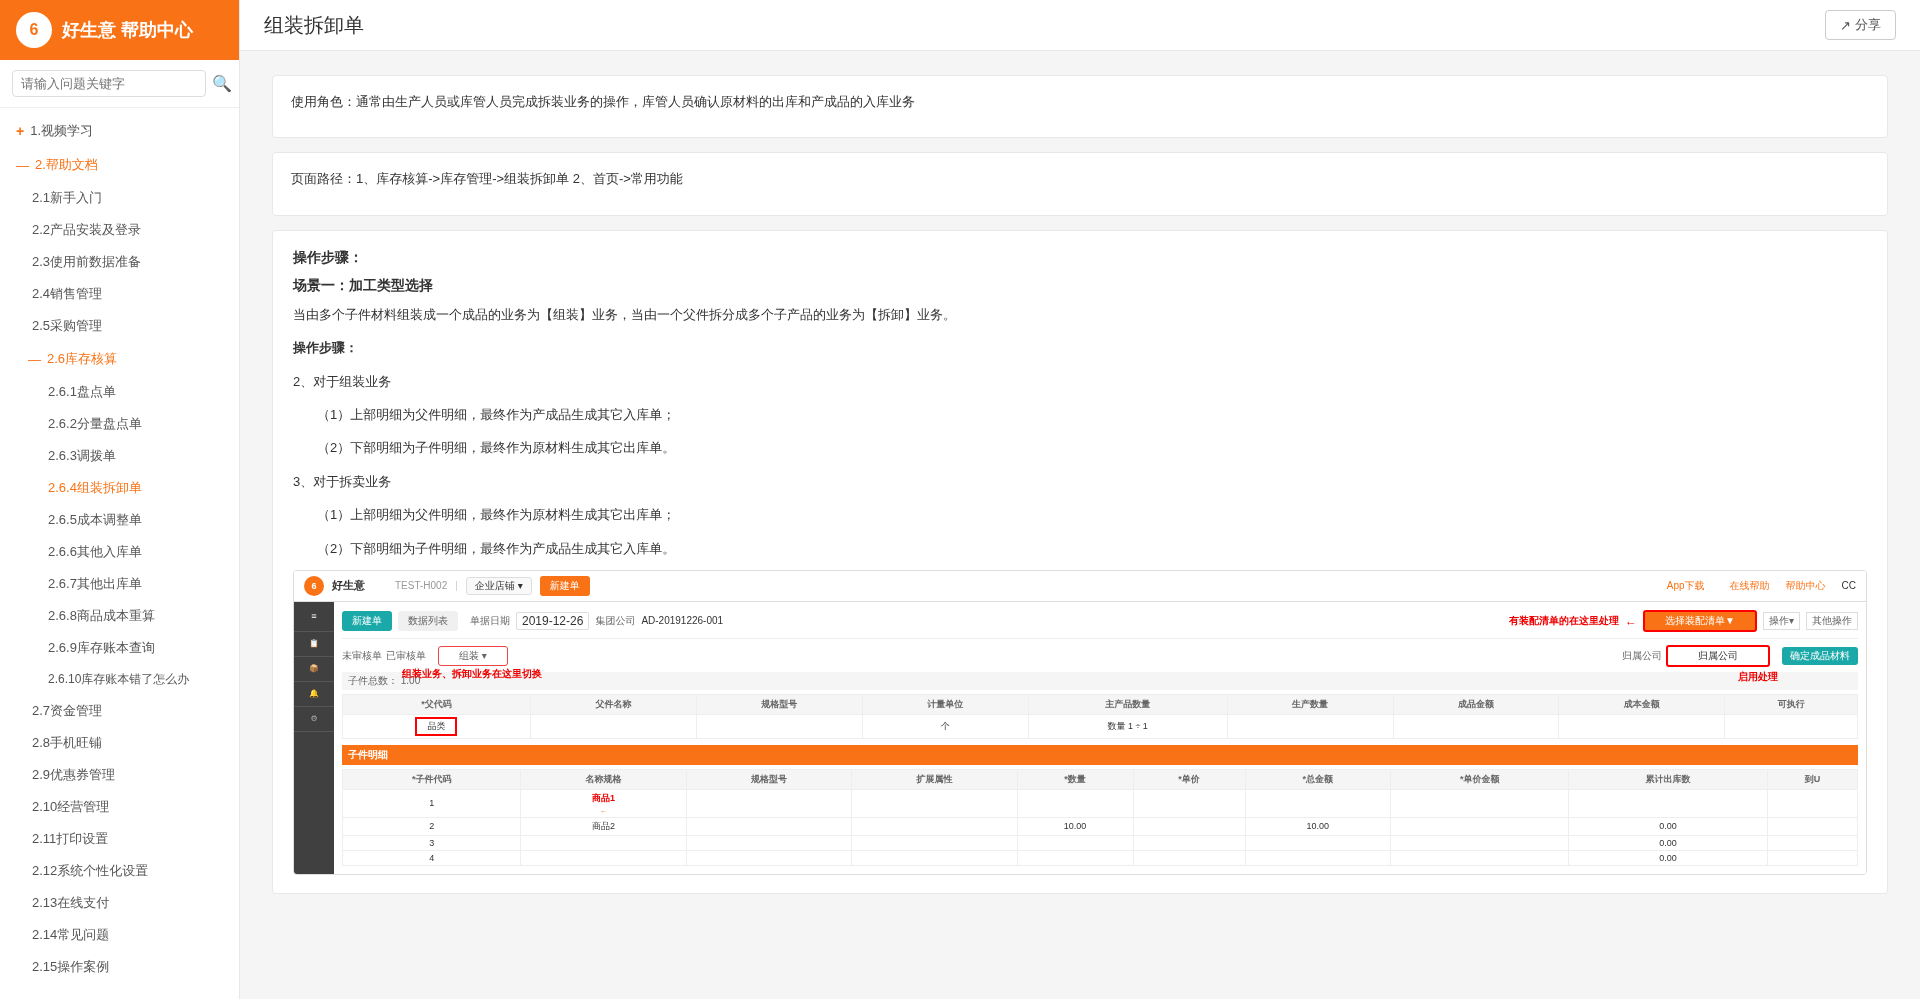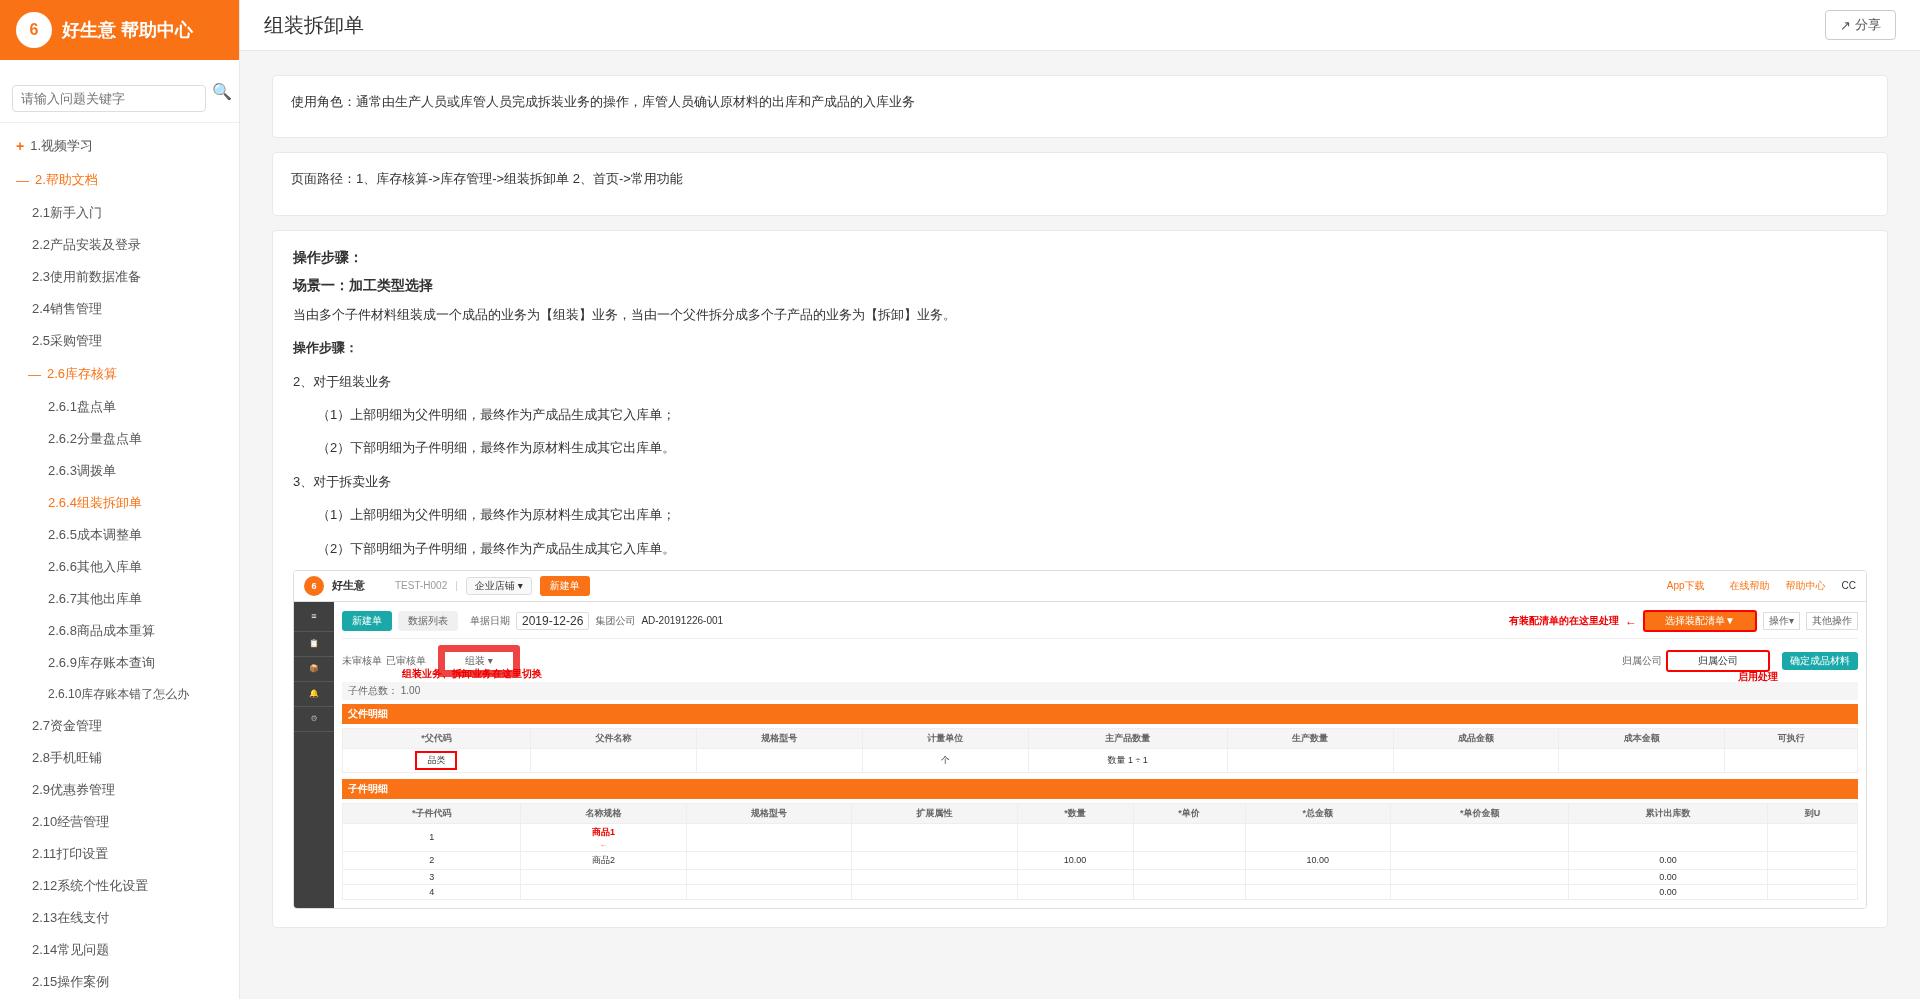--- a/index.html
+++ b/index.html
@@ -50,7 +50,6 @@
       font-size: 13px;
       outline: none;
       color: #999;
-      margin-top: 15px;
     }
     .search-icon-btn {
       color: #999;

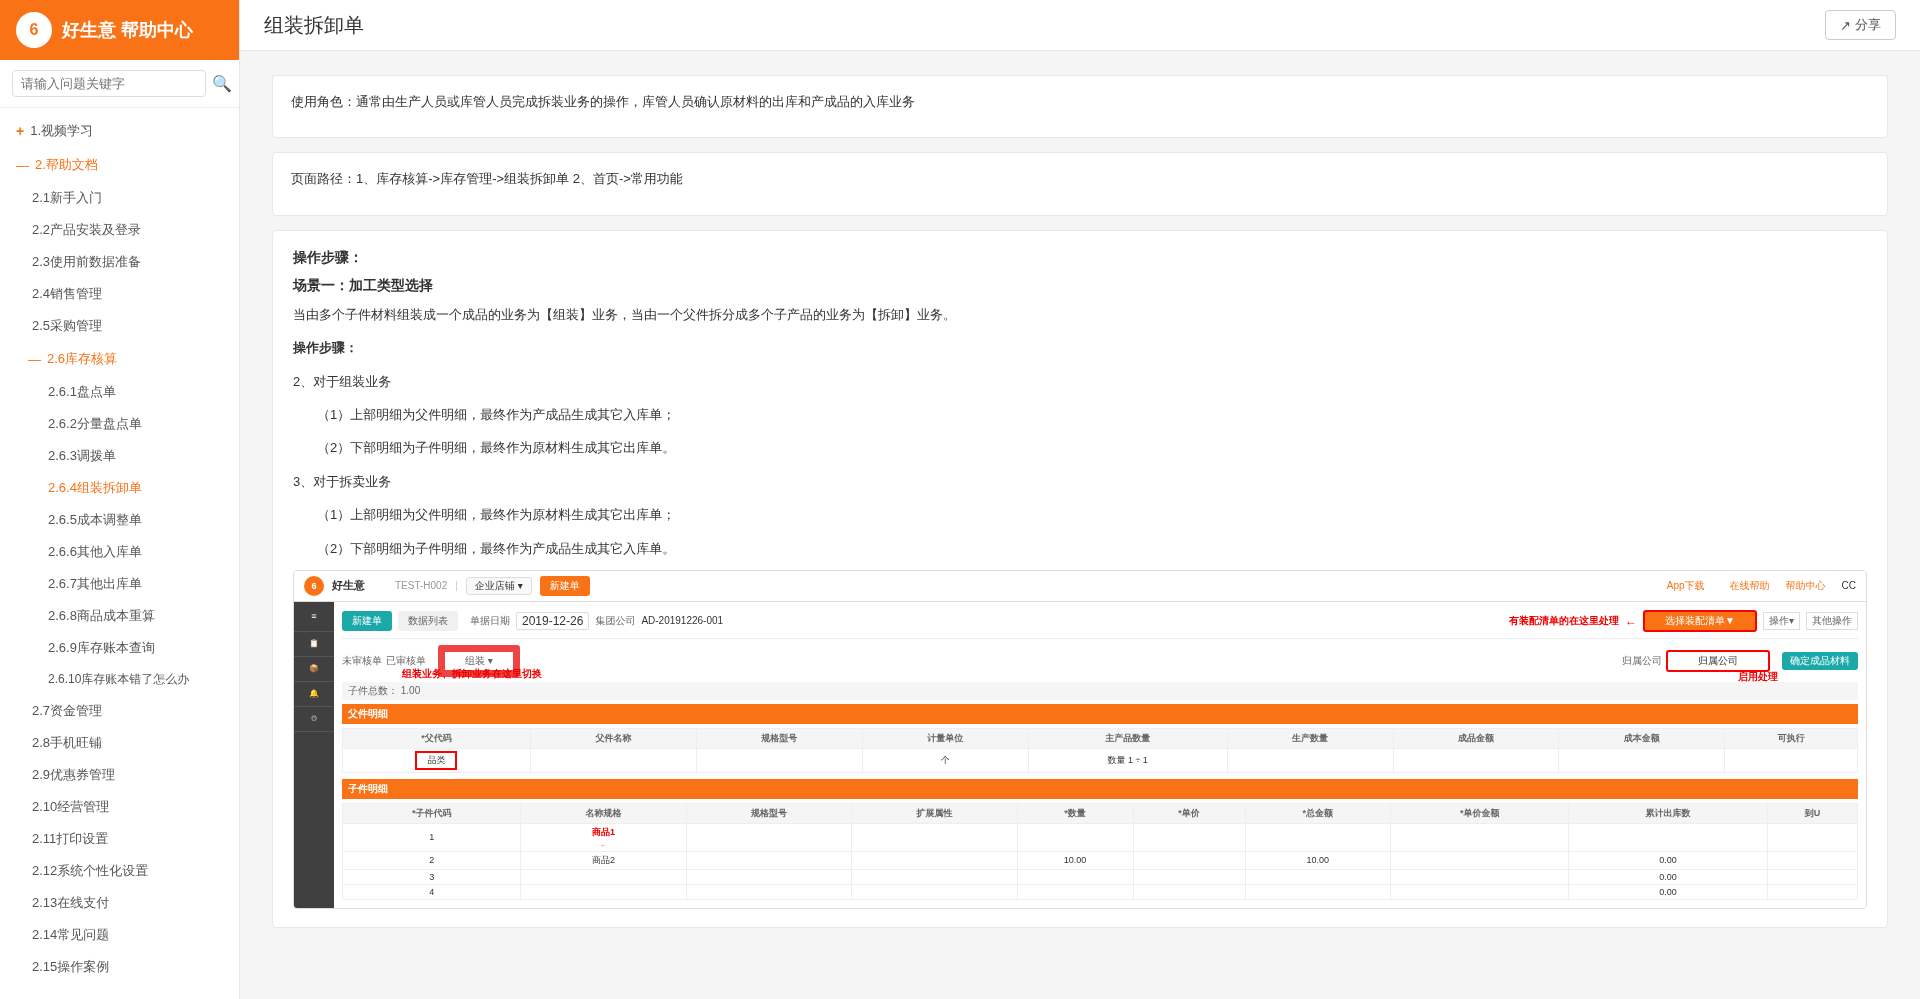--- a/index.html
+++ b/index.html
@@ -372,7 +372,7 @@
                   <span style="font-size:10px; color:#666;">未审核单</span>
                   <span style="font-size:10px; color:#666;">已审核单</span>
                 </div>
-                <div style="font-size:10px; color:#666; border:7px solid #ef4444; padding:2px 20px; border-radius:3px; background:#fff; position:relative;">
+                <div style="font-size:10px; color:#666; border:1px solid #ef4444; padding:2px 20px; border-radius:3px; background:#fff; position:relative;">
                   <span>组装</span> ▾
                 </div>
 

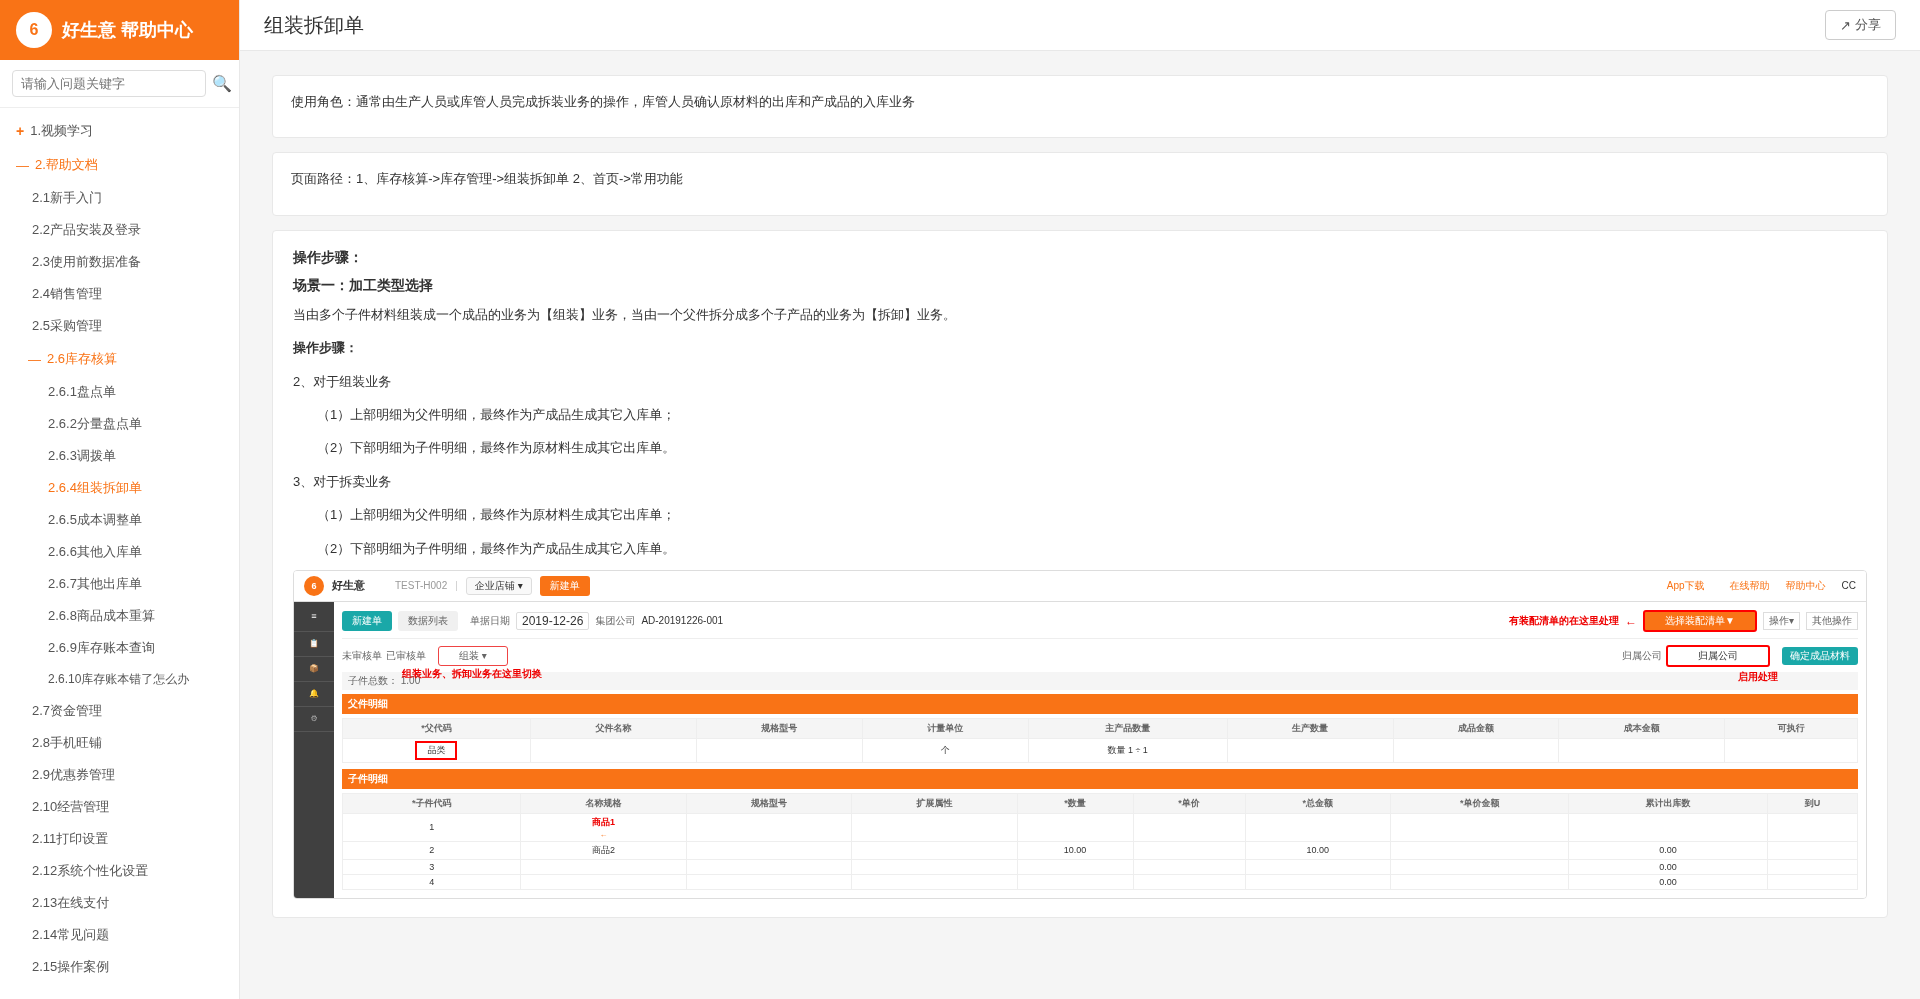--- a/index.html
+++ b/index.html
@@ -394,7 +394,6 @@
                 <span>1.00</span>
               </div>
 
-              <div style="background:#f97316; color:#fff; padding:3px 6px; font-size:10px; font-weight:bold; margin-bottom:2px;">父件明细</div>
               <table class="fake-table">
                 <thead>
                   <tr>

